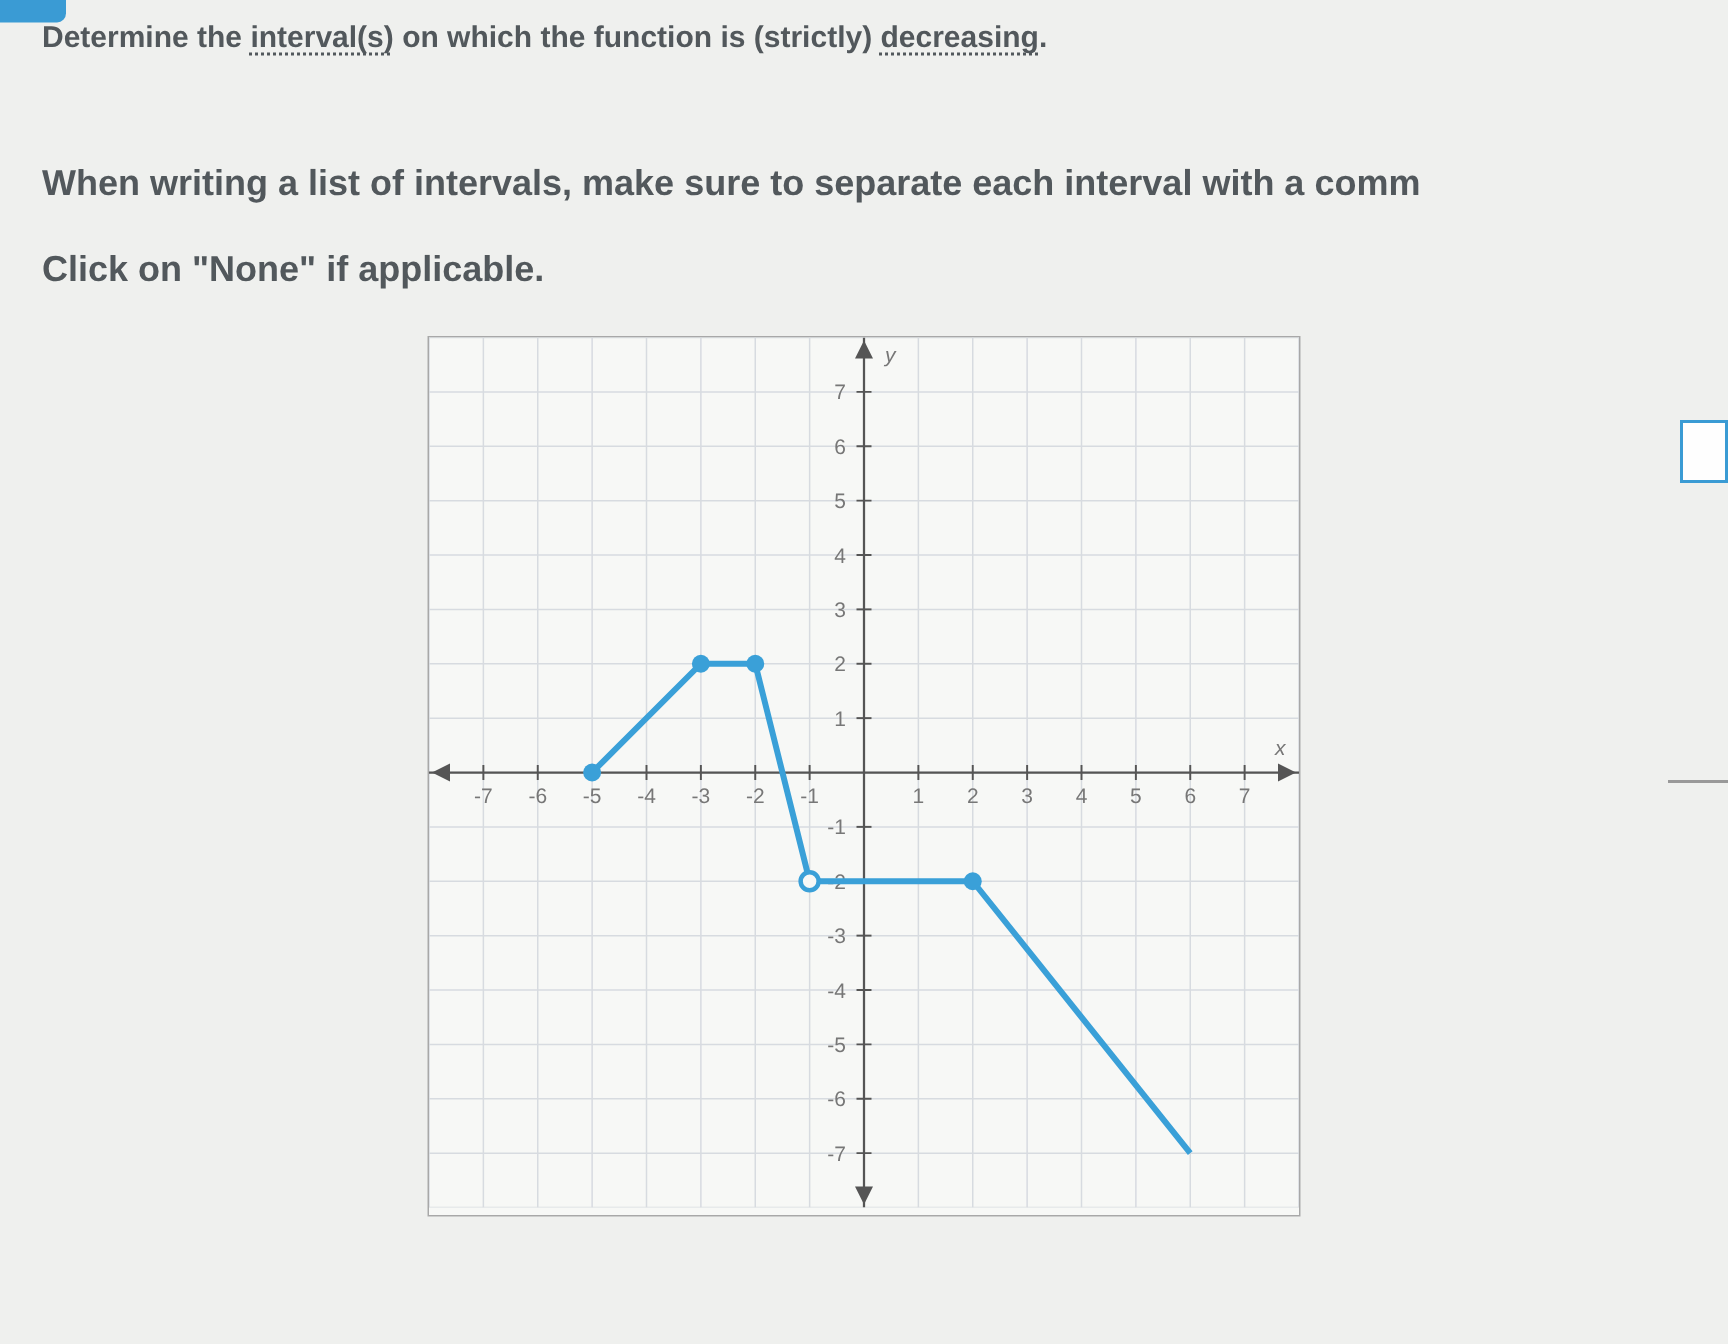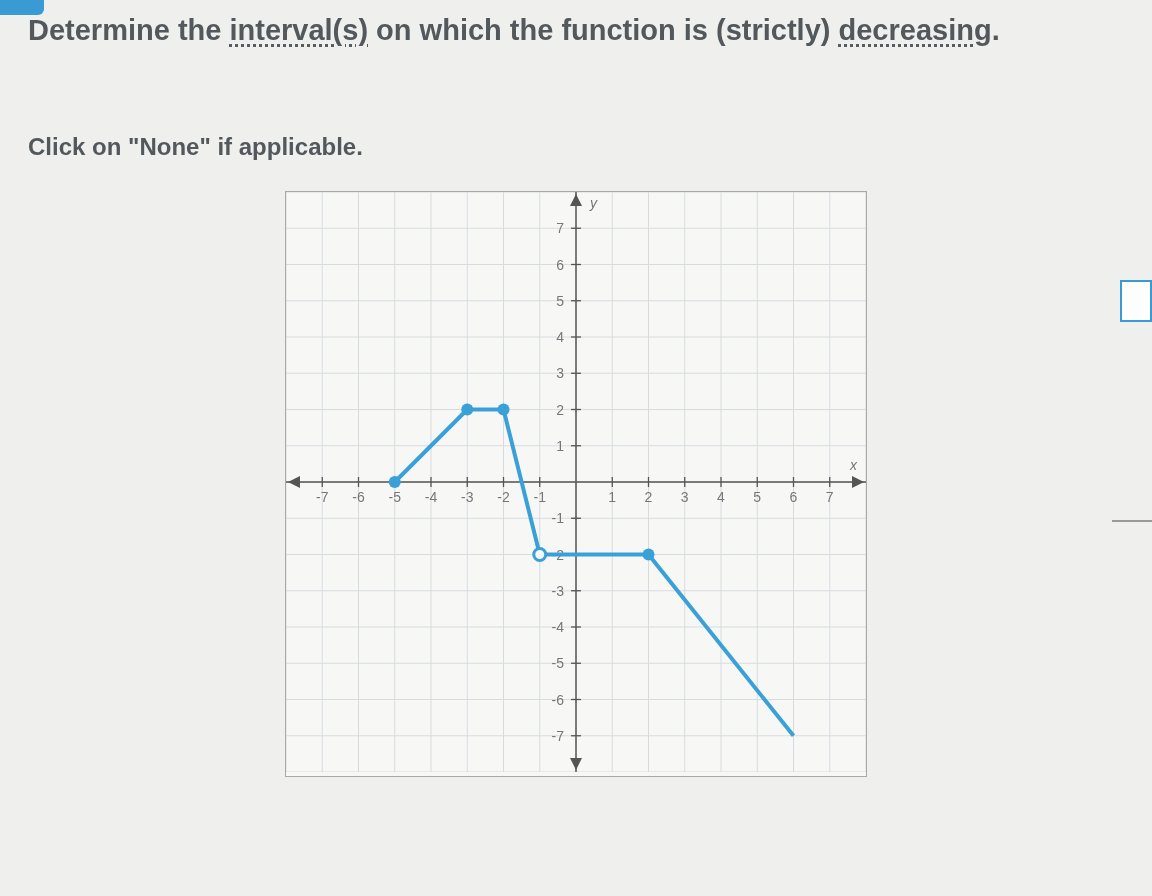--- a/index.html
+++ b/index.html
@@ -26,10 +26,10 @@
     padding: 14px 28px 0 28px;
   }
   .line1 {
-    font-size: 29px;
+    font-size: 20px;
     font-weight: bold;
     color: #52585c;
-    margin-bottom: 28px;
+    margin-bottom: 38px;
   }
   .ul {
     text-decoration: underline dotted;

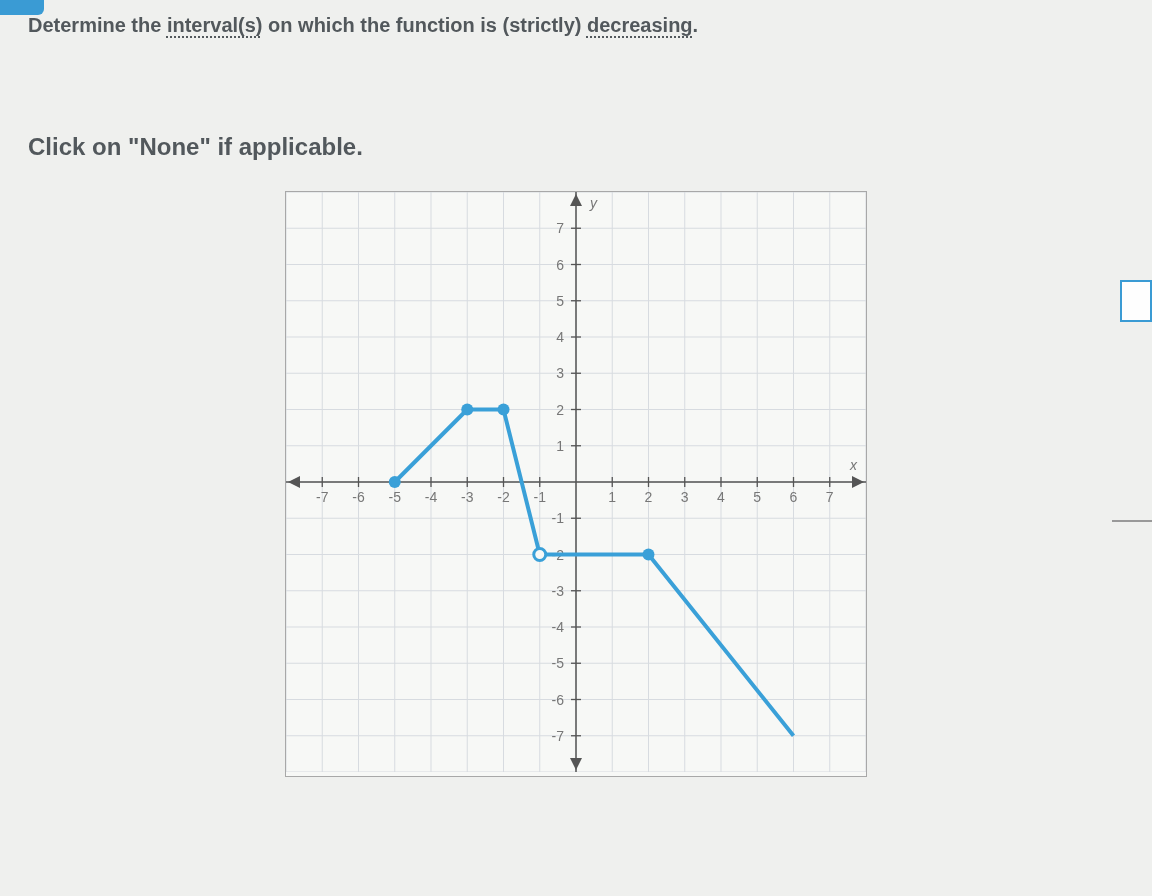--- a/index.html
+++ b/index.html
@@ -93,6 +93,7 @@
 
   <div class="line2">
     <br>
+    <span>When writing a list of intervals, make sure to separate each interval with a comm</span>
   </div>
 
   <div class="line3">Click on "None" if applicable.</div>

